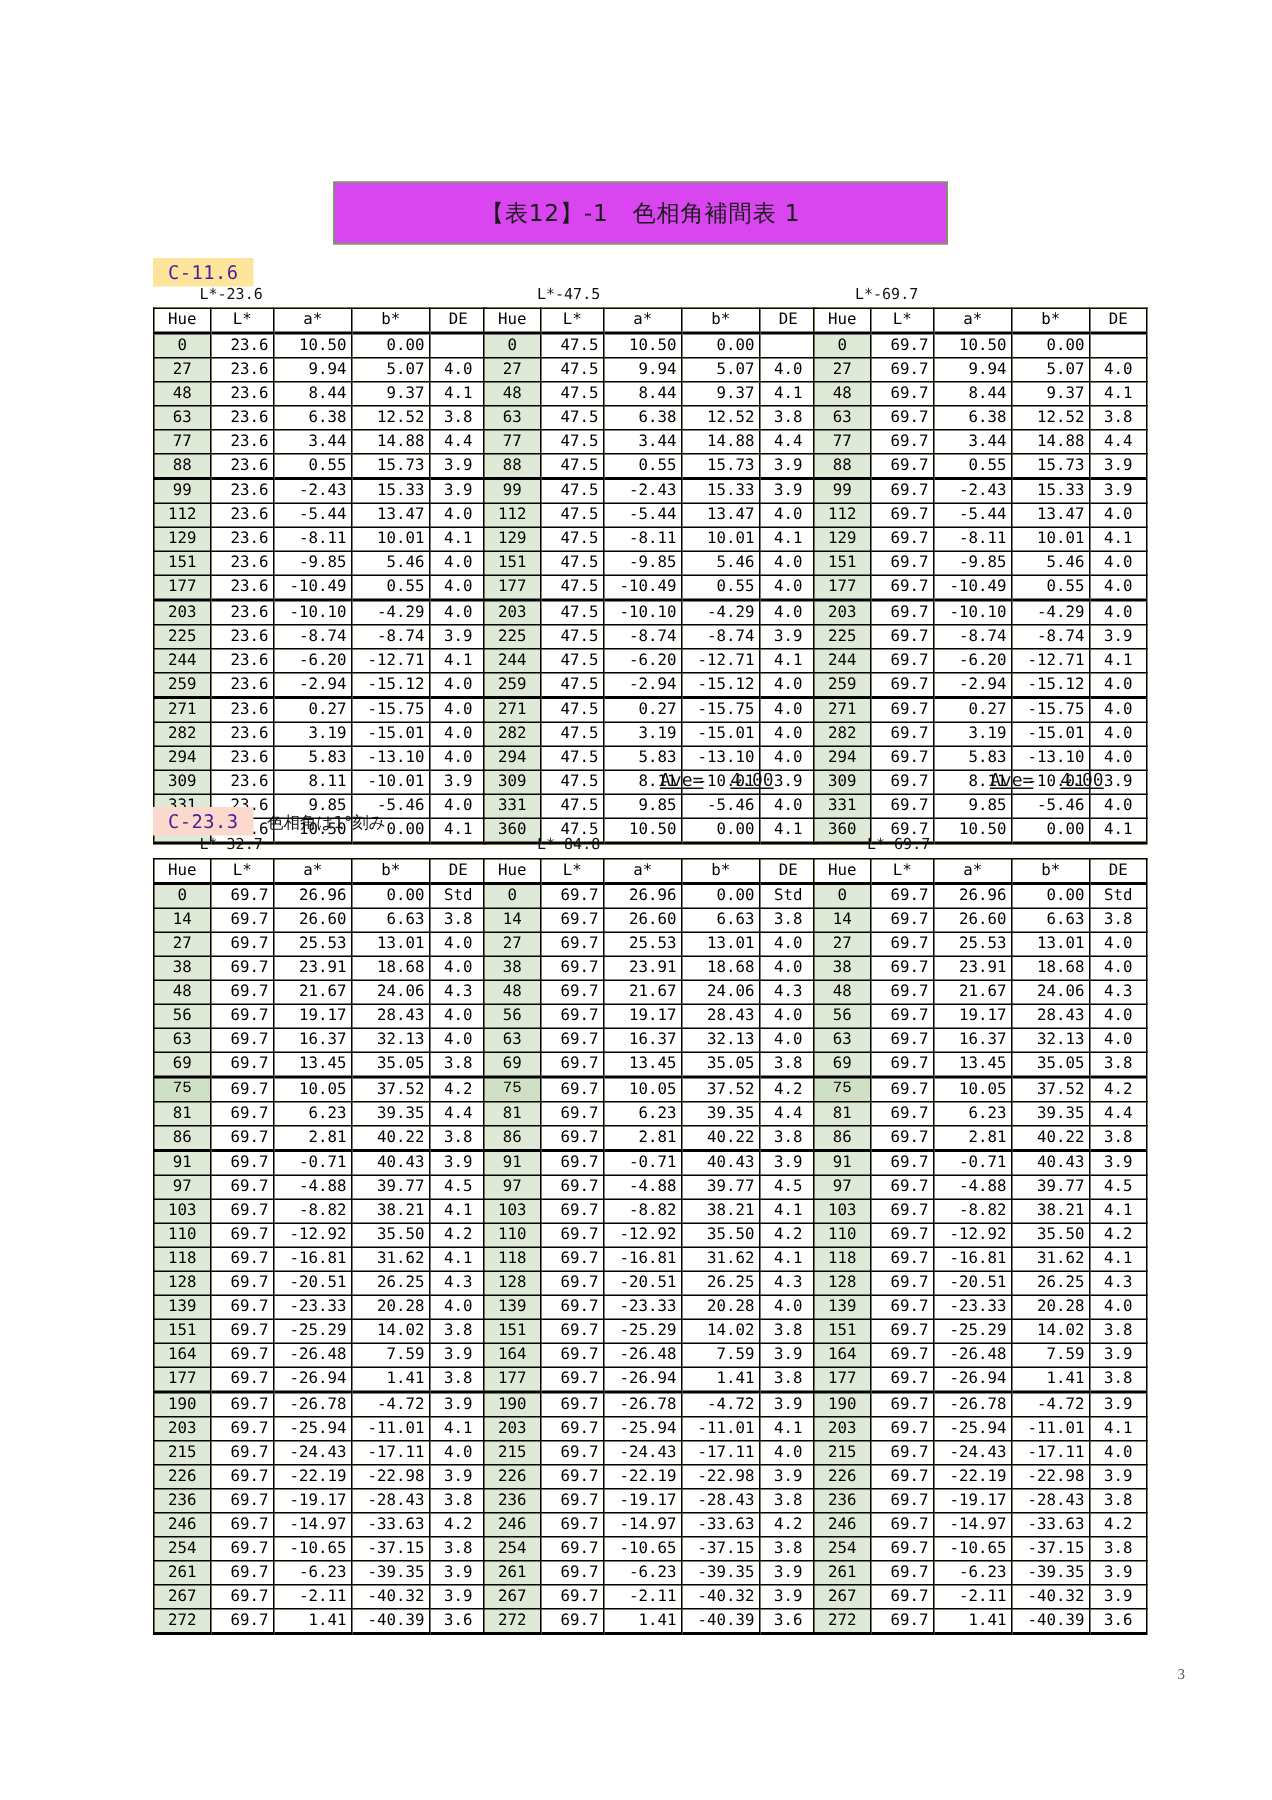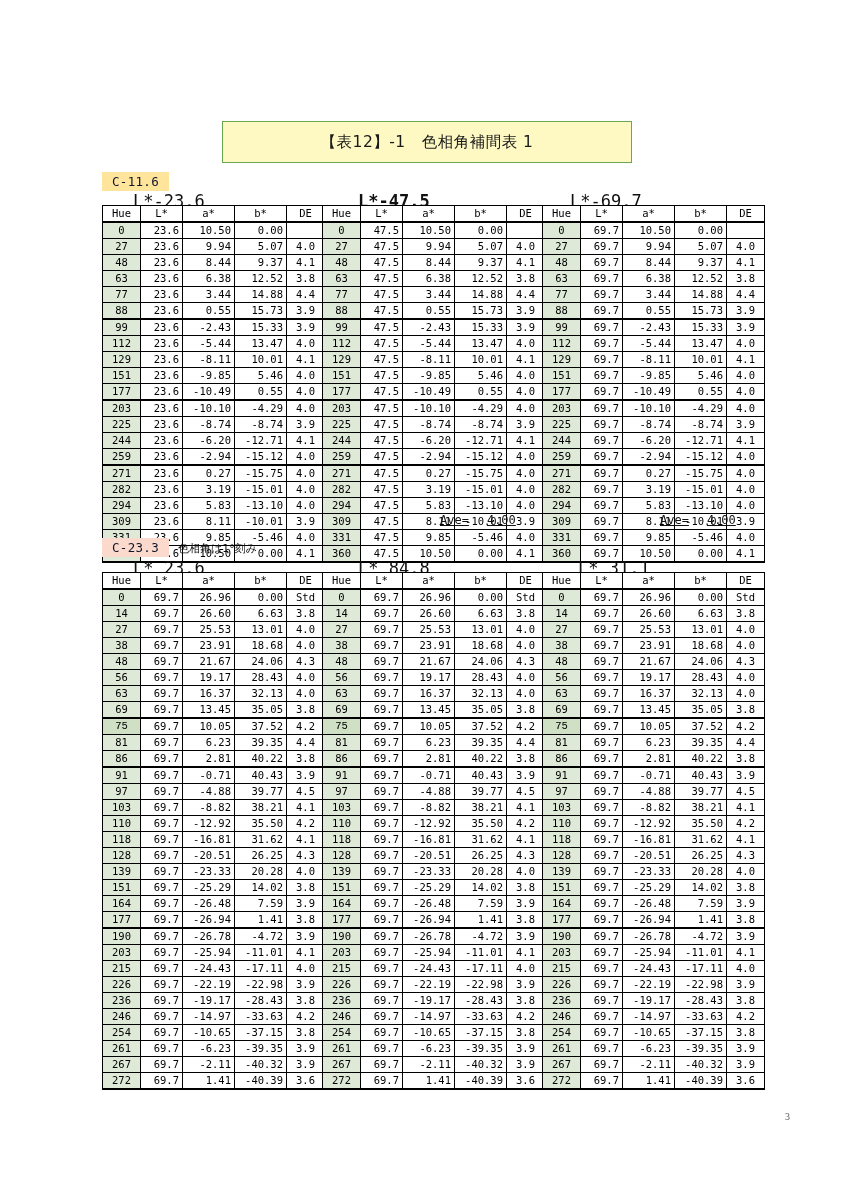--- a/index.html
+++ b/index.html
@@ -37,7 +37,7 @@
     width: 100%;
     height: 100%;
     border: 1.5px solid #6aa84f;
-    background: #fef9c3;
+    background: #d946ef;
     display: flex;
     align-items: center;
     justify-content: center;

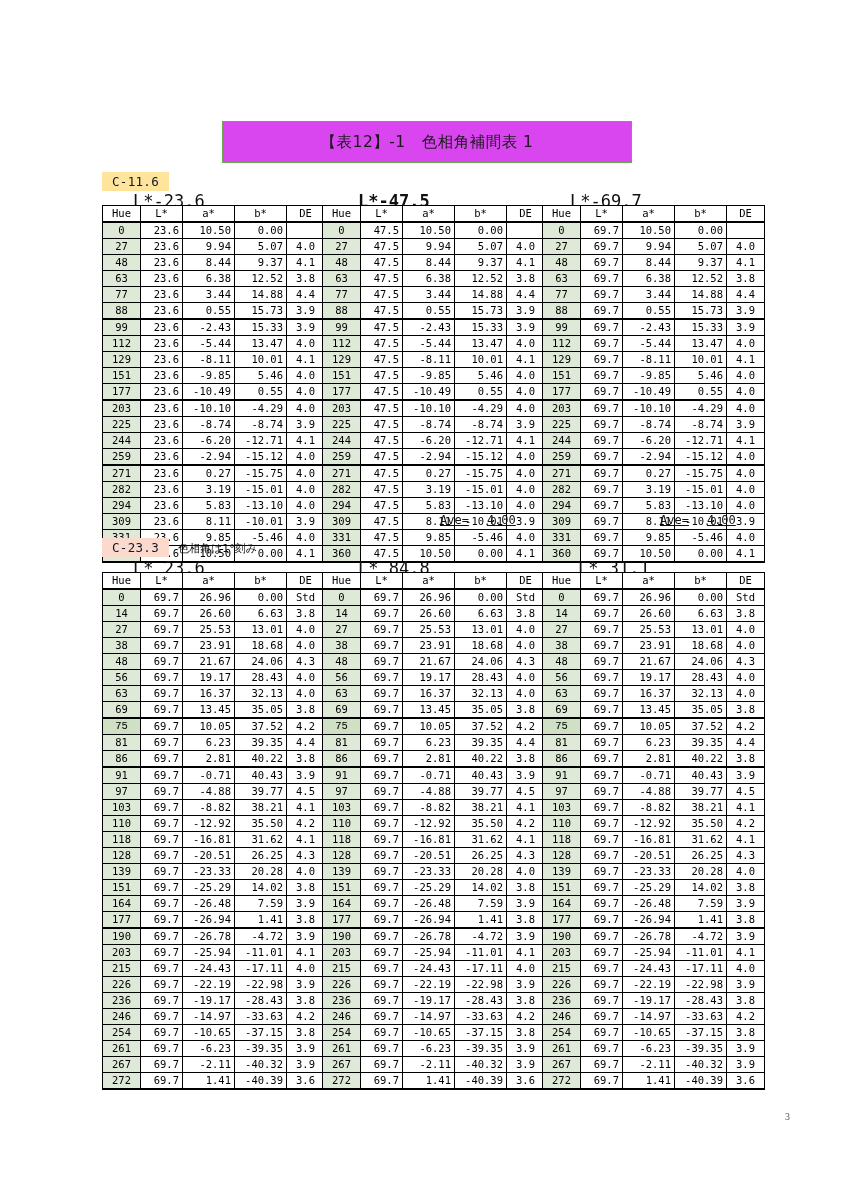--- a/index.html
+++ b/index.html
@@ -56,7 +56,7 @@
     font-size: 12.5px;
     letter-spacing: 0.3px;
     padding: 2px 10px;
-    color: #0f172a;
+    color: #4c1d95;
     font-family: "DejaVu Sans Mono", "Liberation Mono", monospace;
   }
   .badge.yellow { background: #ffe49c; }

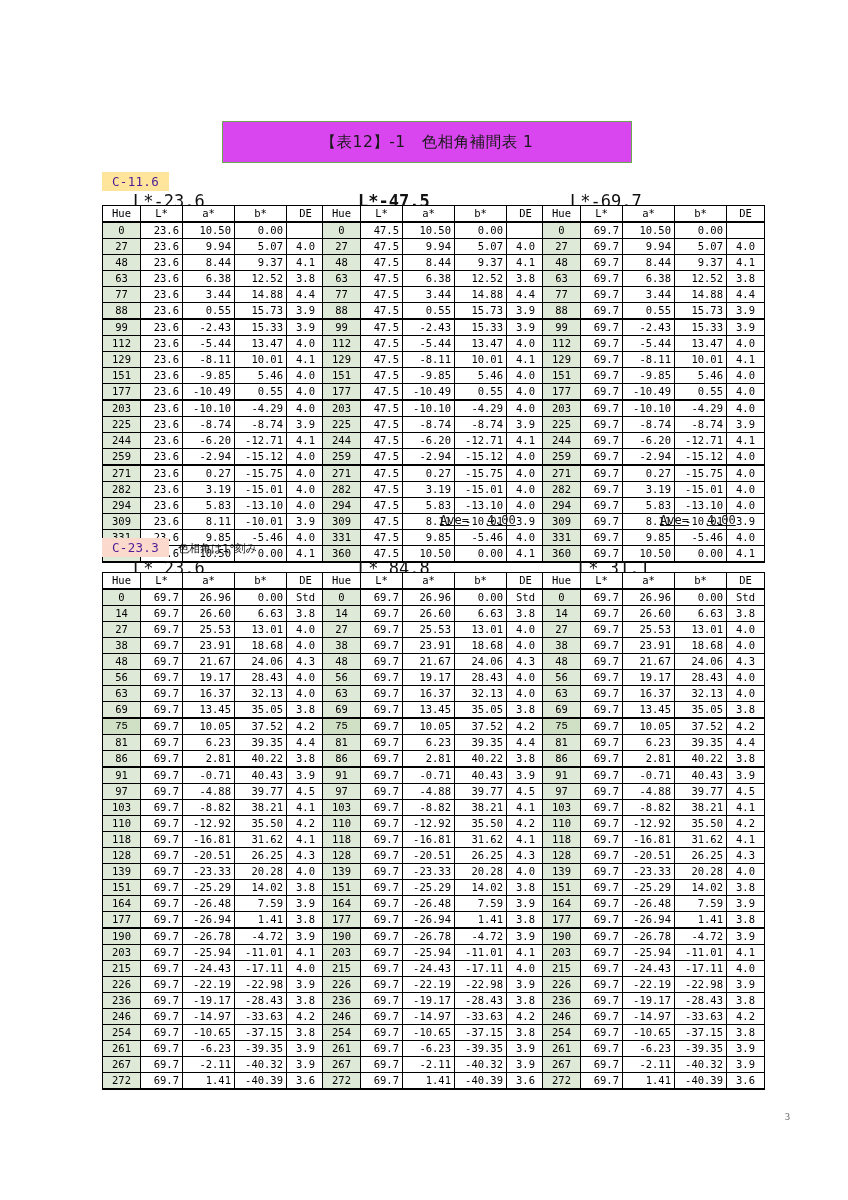--- a/index.html
+++ b/index.html
@@ -73,7 +73,7 @@
   
   .grp-caption {
     position: absolute;
-    font-size: 17px;
+    font-size: 10px;
     color: #111;
     white-space: nowrap;
     font-family: "DejaVu Sans Mono", "Liberation Mono", monospace;

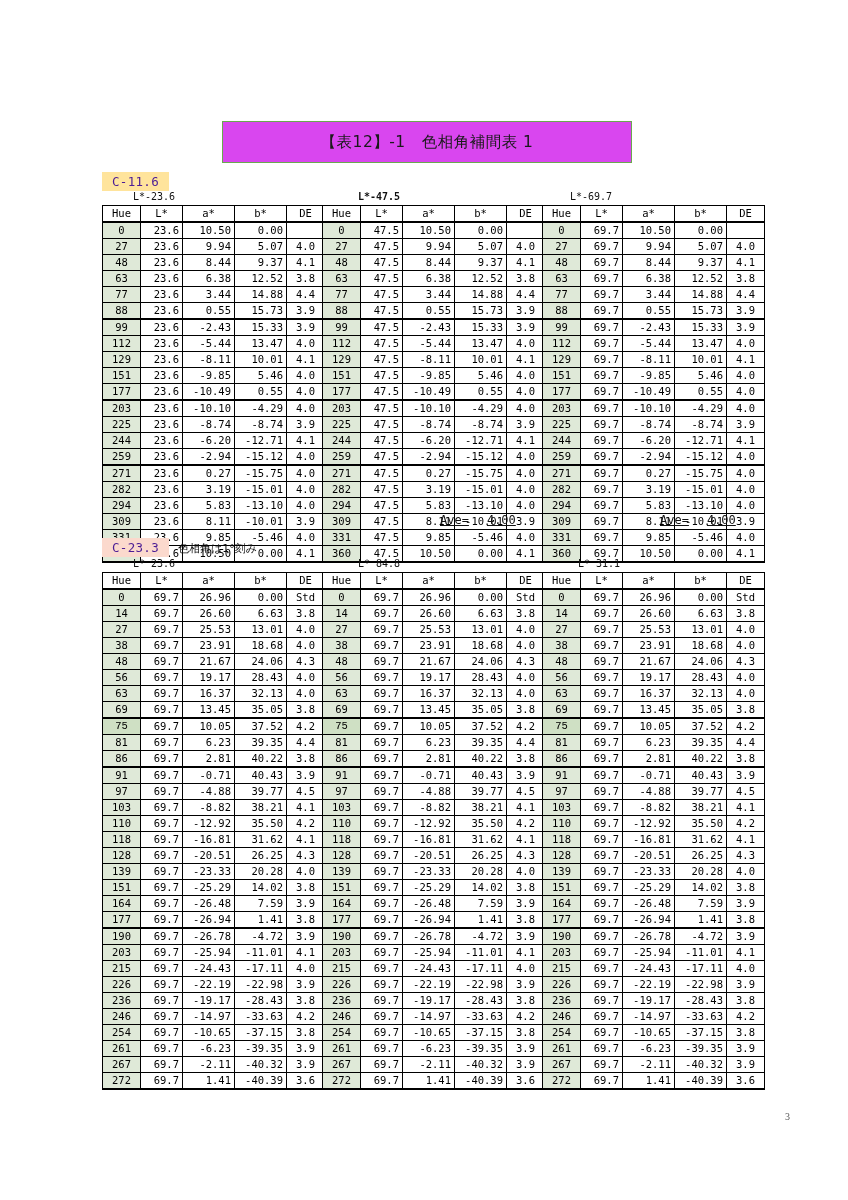--- a/index.html
+++ b/index.html
@@ -163,7 +163,7 @@
   <div class="badge yellow" style="left:102px; top:172px;">C-11.6</div>
 
   <div class="grp-caption" style="left:133px; top:191px;">L*-23.6</div>
-  <div class="grp-caption" style="left:358px; top:191px;font-weight:bold;">L*-47.5</div>
+  <div class="grp-caption" style="left:358px; top:191px;">L*-47.5</div>
   <div class="grp-caption" style="left:570px; top:191px;">L*-69.7</div>
 
   <table class="tbl" id="t-s1-g1" style="left:102px; top:205px;">

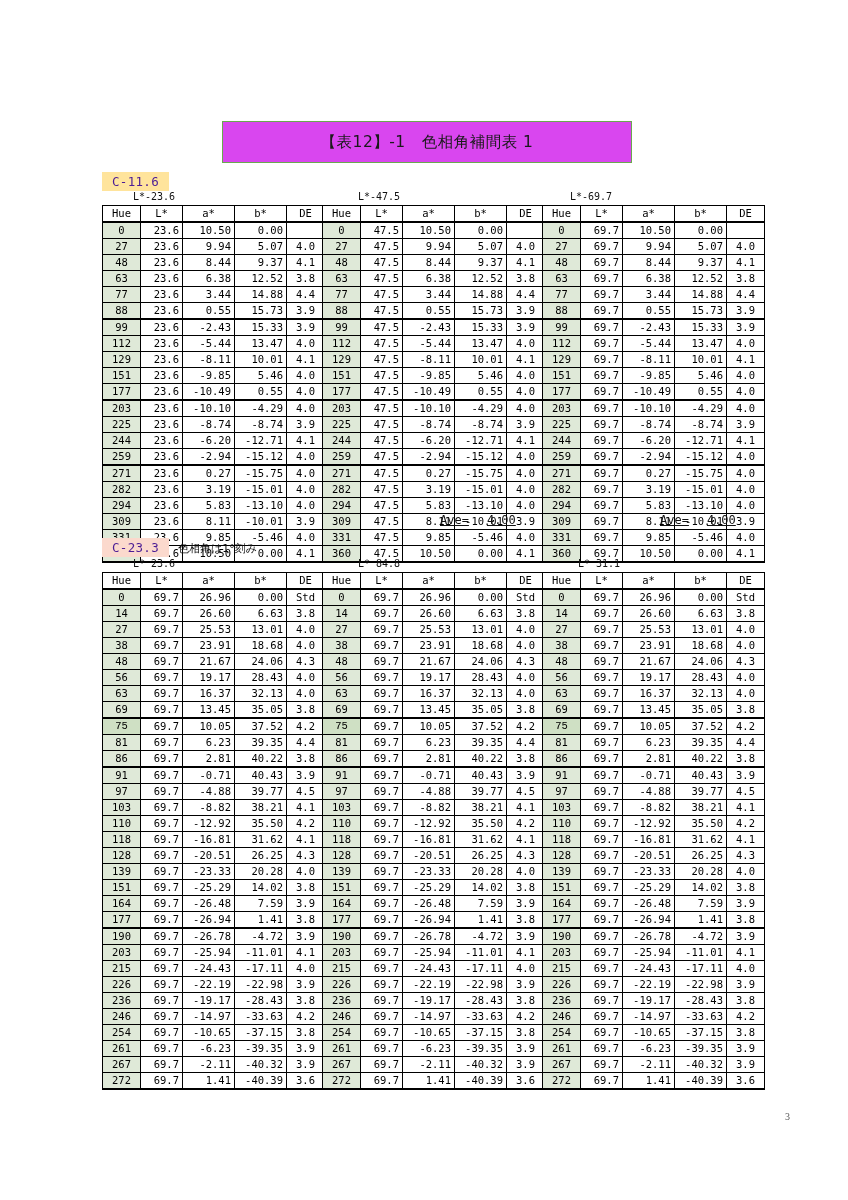--- a/index.html
+++ b/index.html
@@ -680,7 +680,7 @@
   <div class="badge pink" style="left:102px; top:538px;">C-23.3</div>
   <div class="badge-note" style="left:178px; top:541px;">色相角は1°刻み</div>
 
-  <div class="grp-caption" style="left:133px; top:558px;">L*  23.6</div>
+  <div class="grp-caption" style="left:133px; top:558px;">L*  32.7</div>
   <div class="grp-caption" style="left:358px; top:558px;">L*  84.8</div>
   <div class="grp-caption" style="left:578px; top:558px;">L*  31.1</div>
 

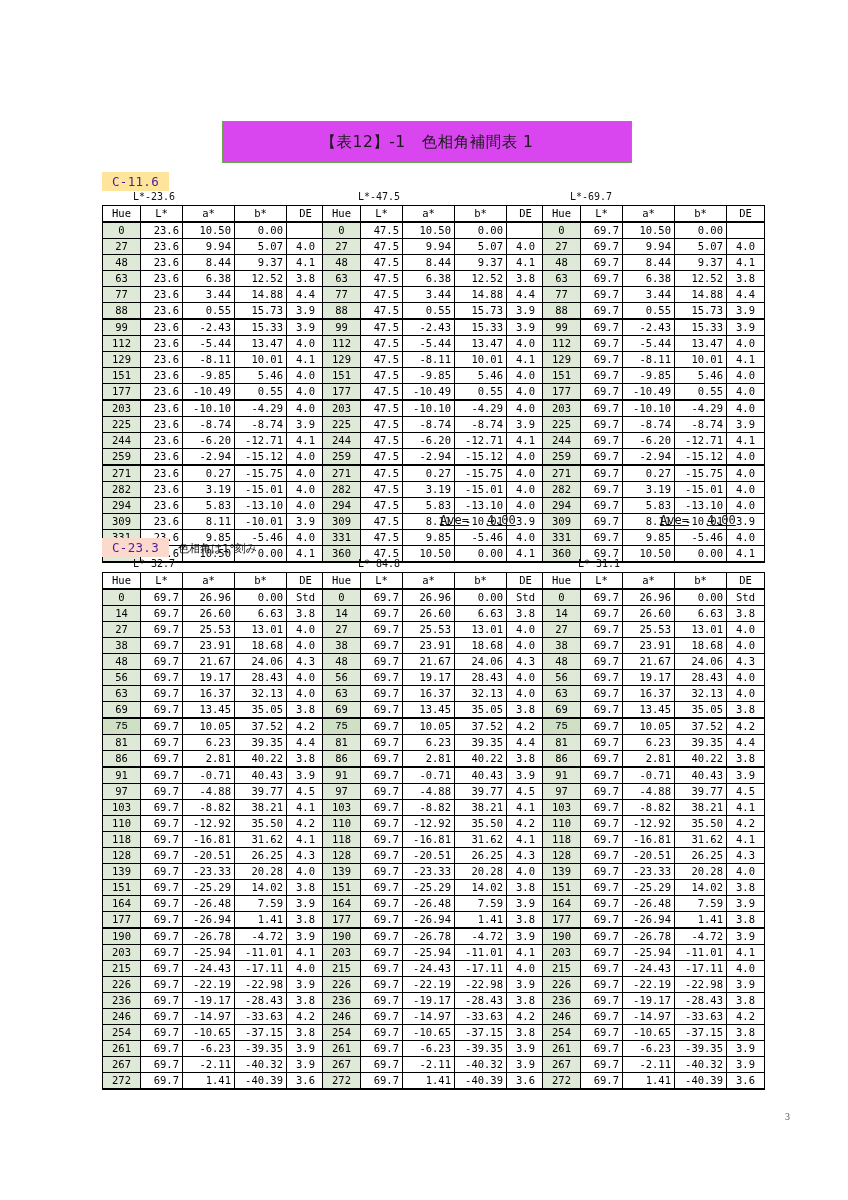--- a/index.html
+++ b/index.html
@@ -682,7 +682,7 @@
 
   <div class="grp-caption" style="left:133px; top:558px;">L*  32.7</div>
   <div class="grp-caption" style="left:358px; top:558px;">L*  84.8</div>
-  <div class="grp-caption" style="left:578px; top:558px;">L*  31.1</div>
+  <div class="grp-caption" style="left:578px; top:558px;">L*  69.7</div>
 
   <table class="tbl" id="t-s2-g1" style="left:102px; top:572px;">
     <colgroup>

